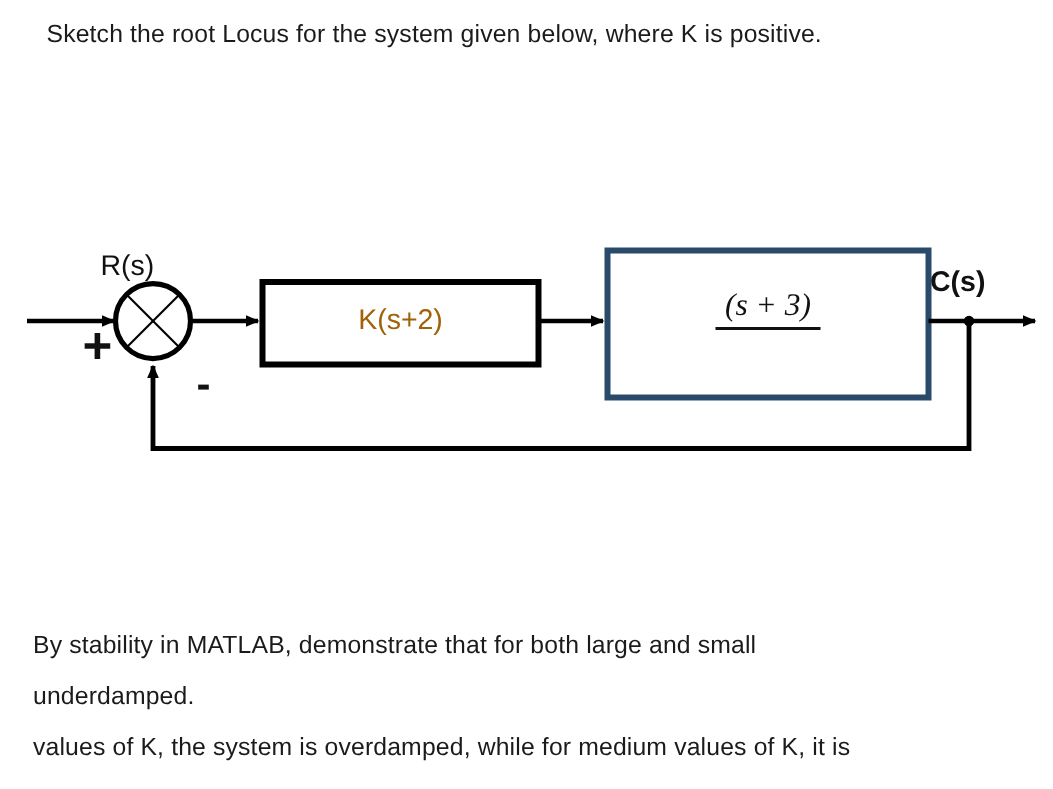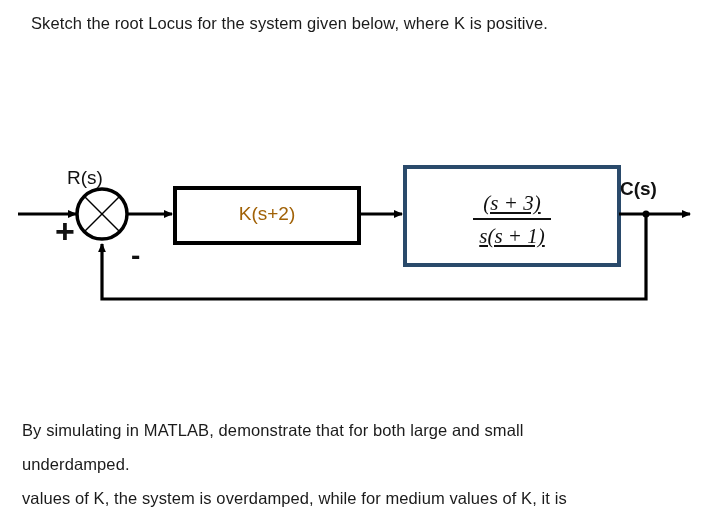--- a/index.html
+++ b/index.html
@@ -117,8 +117,7 @@
   }
   #tf-fraction .frac {
     display: inline-block;
-    text-align: center;
-    text-decoration: underline;
+    text-align: right;
   }
   #tf-fraction .num {
     display: block;

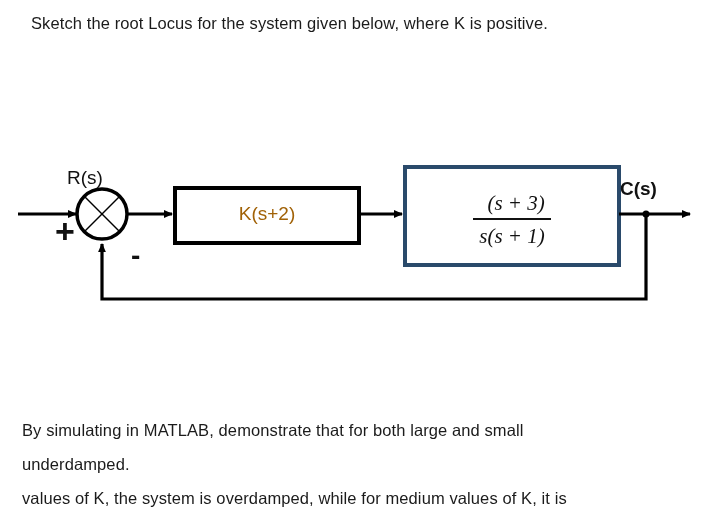--- a/index.html
+++ b/index.html
@@ -191,7 +191,6 @@
     <span class="frac">
       <span class="num">(s + 3)</span>
       <span class="bar"></span>
-      <span class="den">s(s + 1)</span>
     </span>
   </div>
 

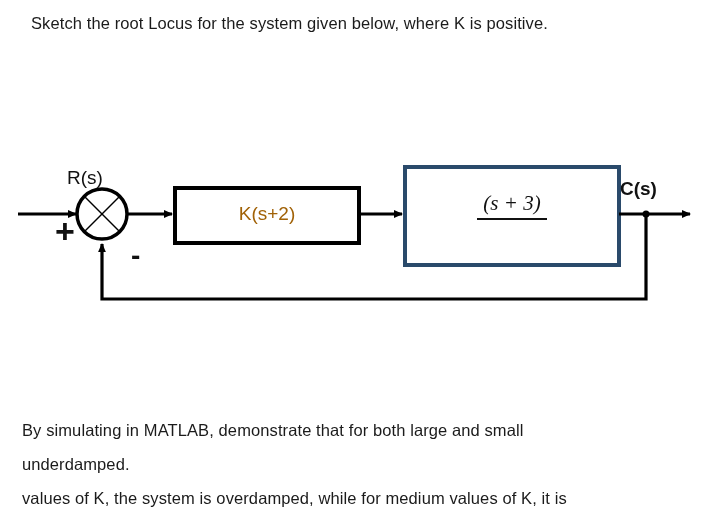--- a/index.html
+++ b/index.html
@@ -195,7 +195,7 @@
   </div>
 
   <div class="prose" id="closing-text">
-    <span class="line">By simulating in MATLAB, demonstrate that for both large and small</span>
+    <span class="line">By stability in MATLAB, demonstrate that for both large and small</span>
     <span class="line">underdamped.</span>
     <span class="line">values of K, the system is overdamped, while for medium values of K, it is</span>
   </div>

